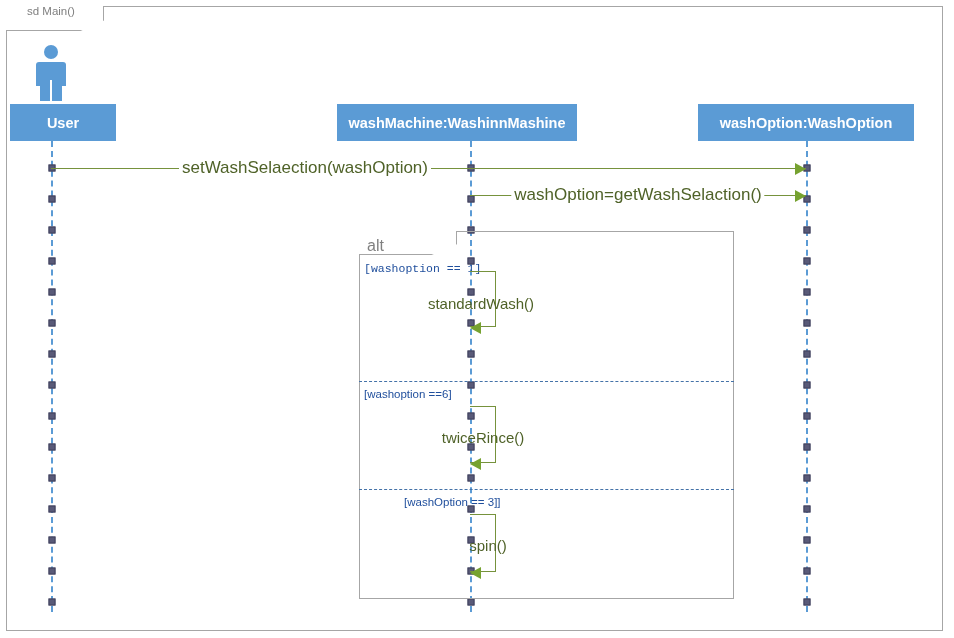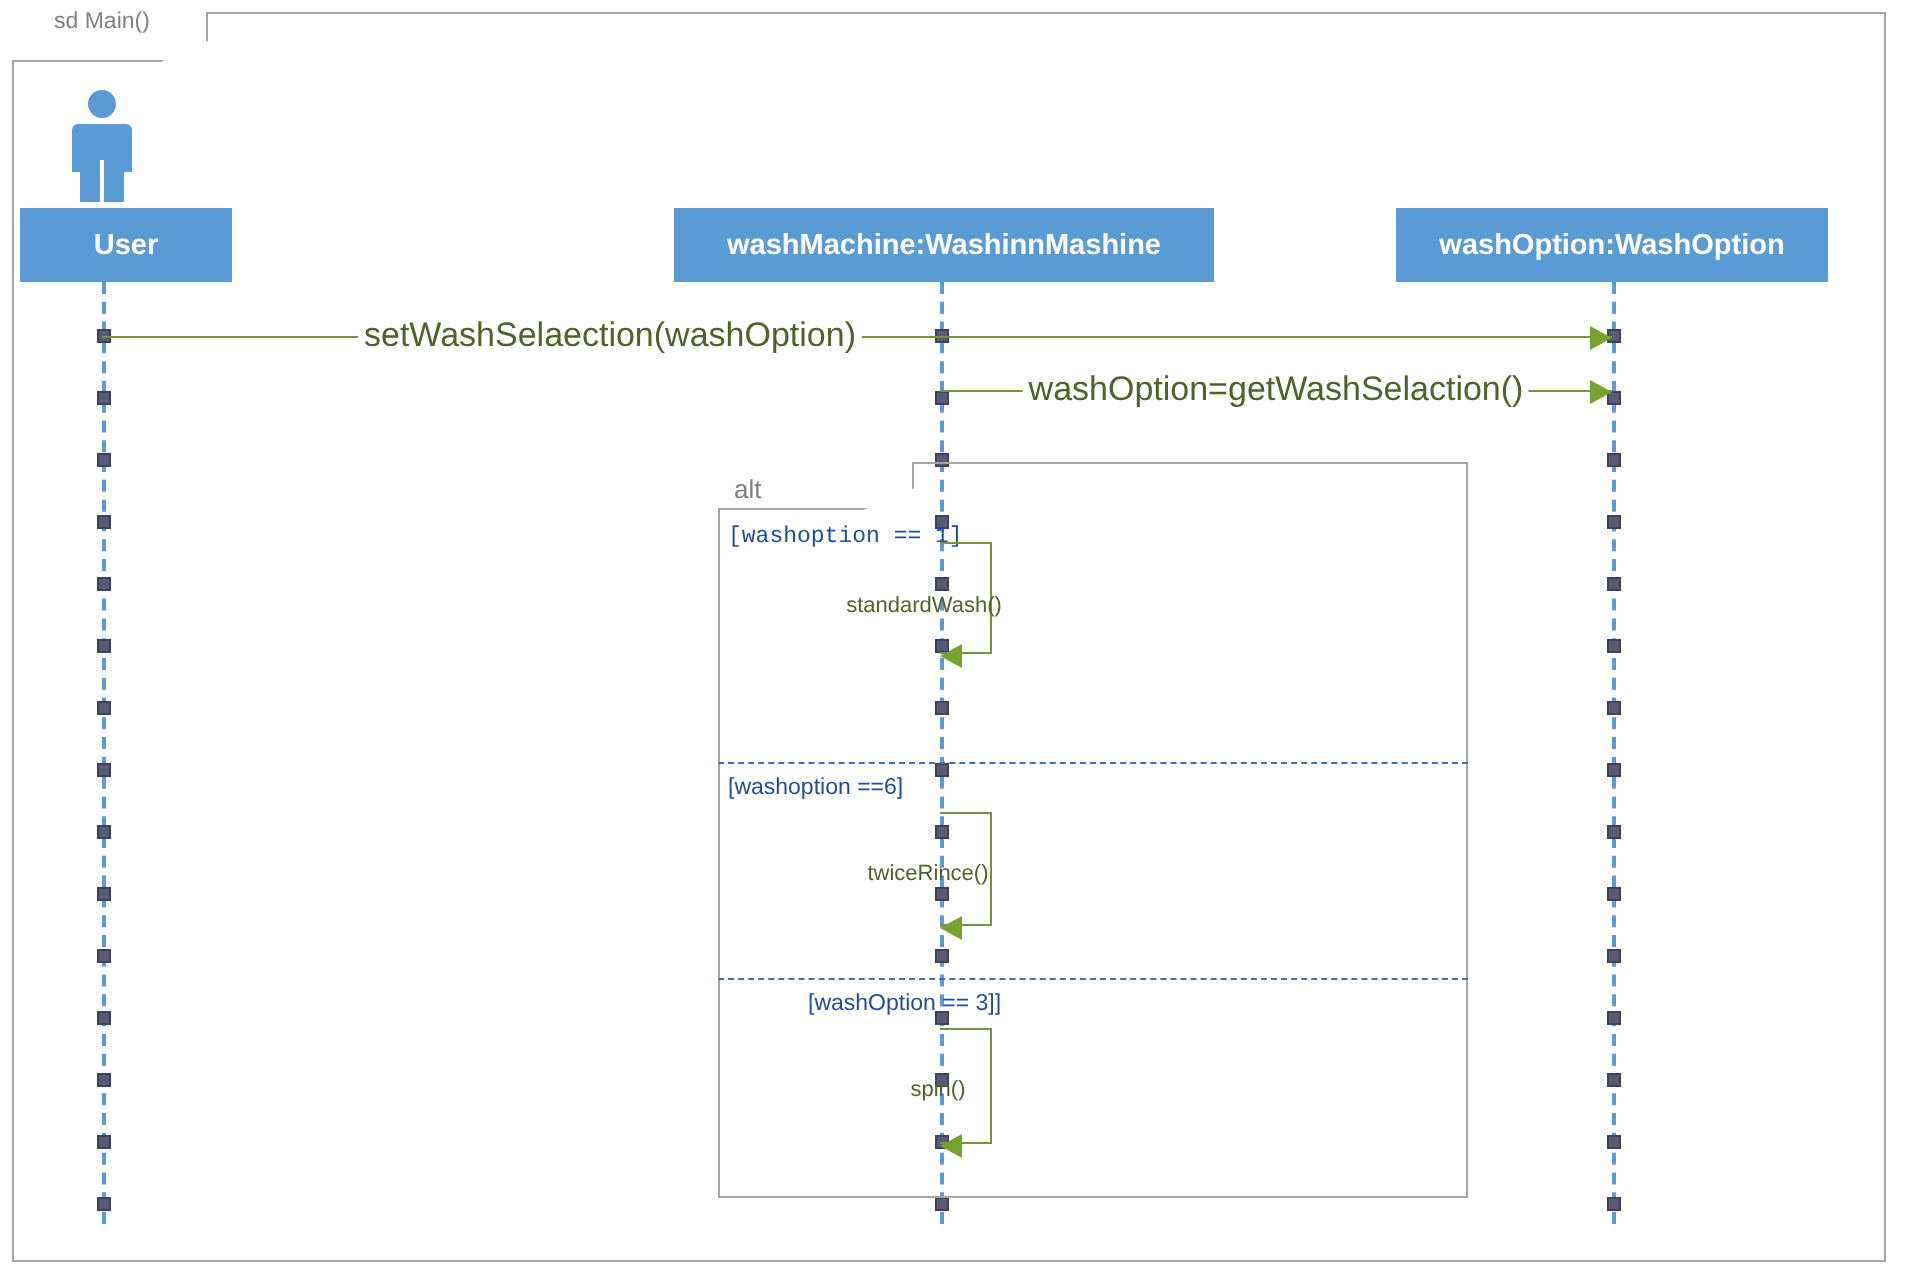--- a/index.html
+++ b/index.html
@@ -310,7 +310,7 @@
       <div class="head-box" style="left: 10px; top: 104px; width: 106px; height: 37px;">
         <span>User</span>
       </div>
-      <div class="head-box" style="left: 337px; top: 104px; width: 270px; height: 37px;">
+      <div class="head-box" style="left: 337px; top: 104px; width: 240px; height: 37px;">
         <span>washMachine:WashinnMashine</span>
       </div>
       <div class="head-box" style="left: 698px; top: 104px; width: 216px; height: 37px;">

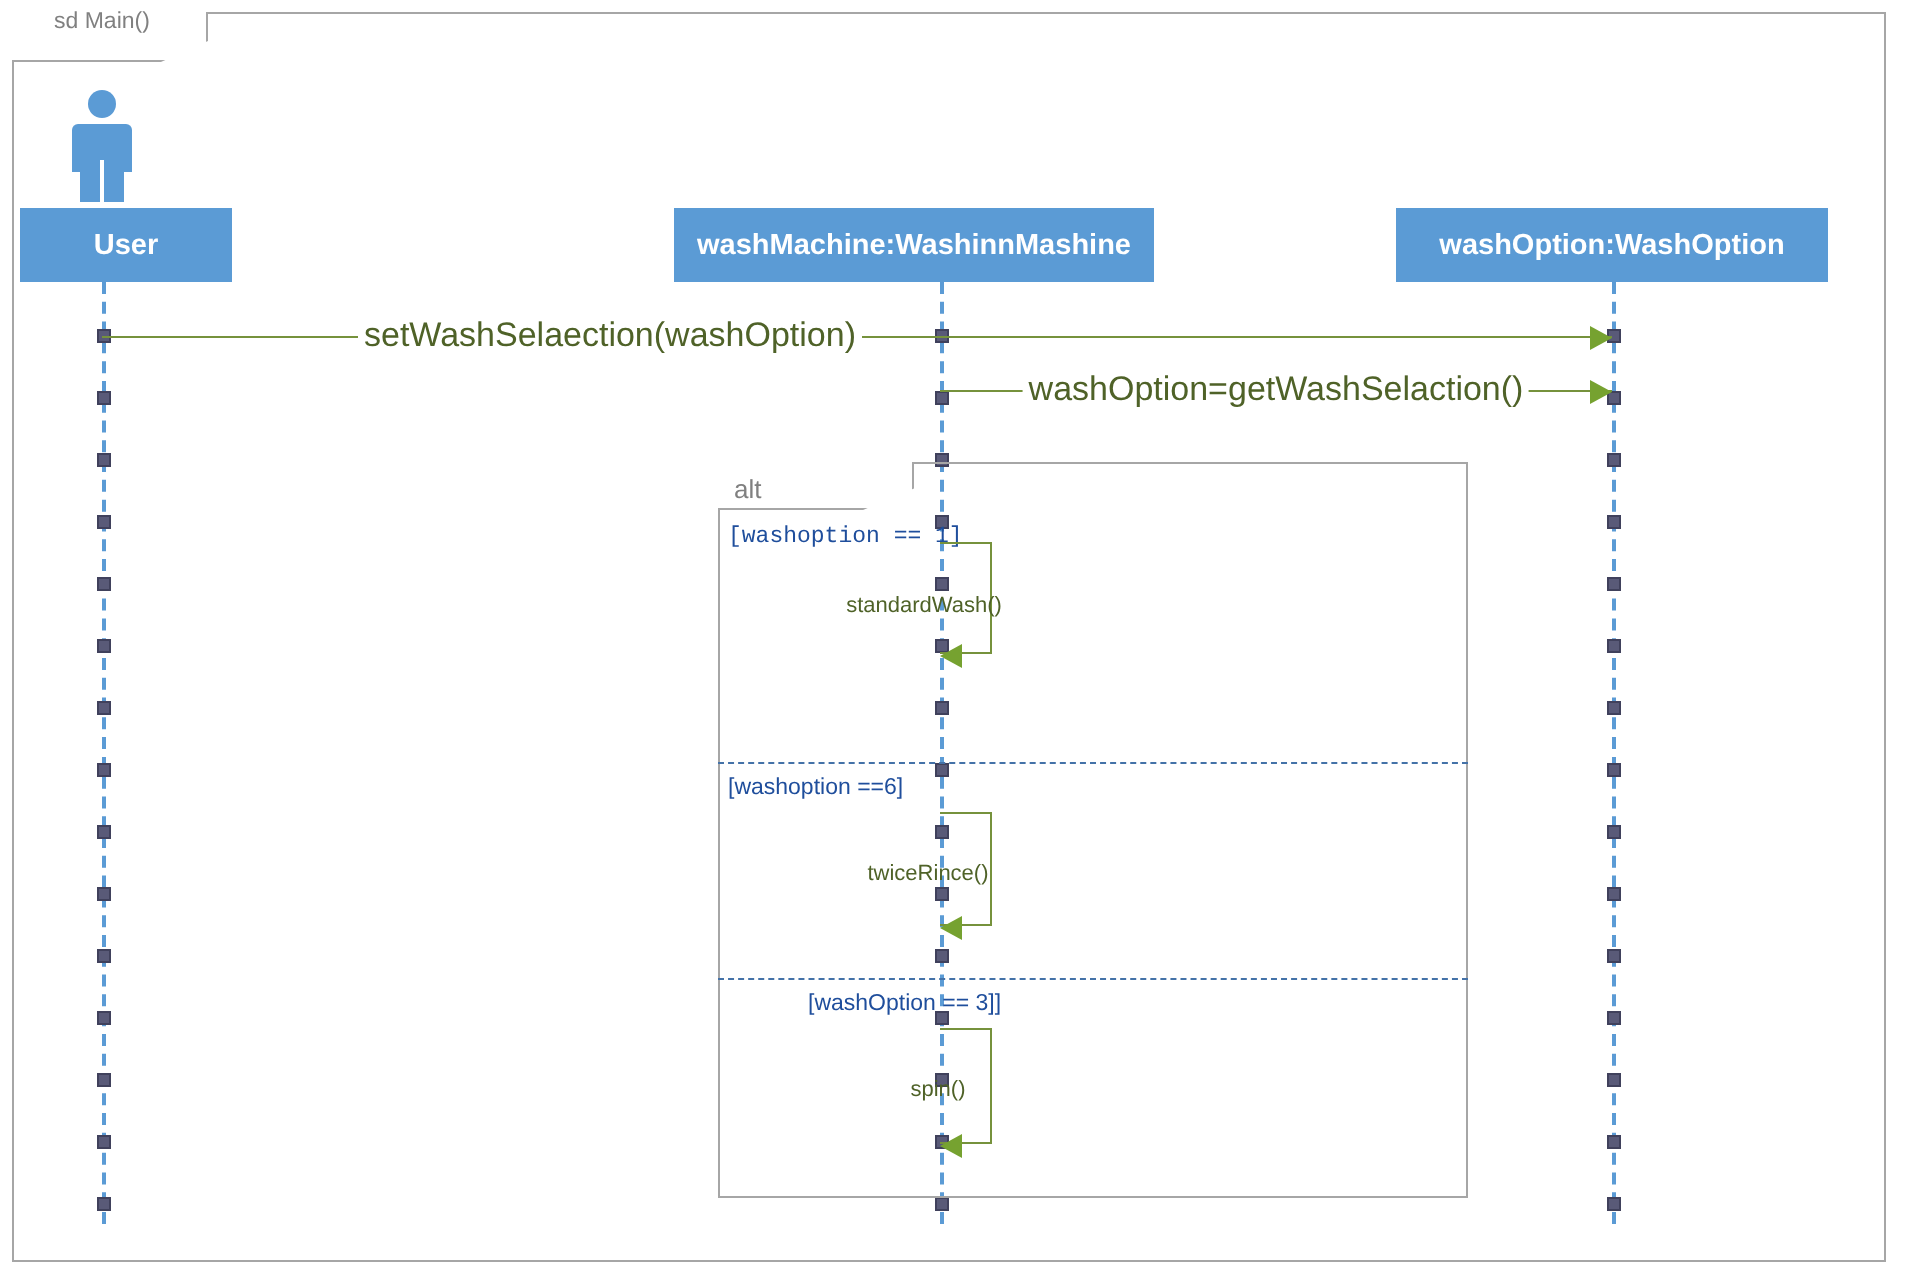--- a/index.html
+++ b/index.html
@@ -197,7 +197,7 @@
   }
   .fragment-tab-label {
     position: absolute;
-    font-size: 13px;
+    font-size: 16px;
     color: #808080;
     white-space: nowrap;
   }

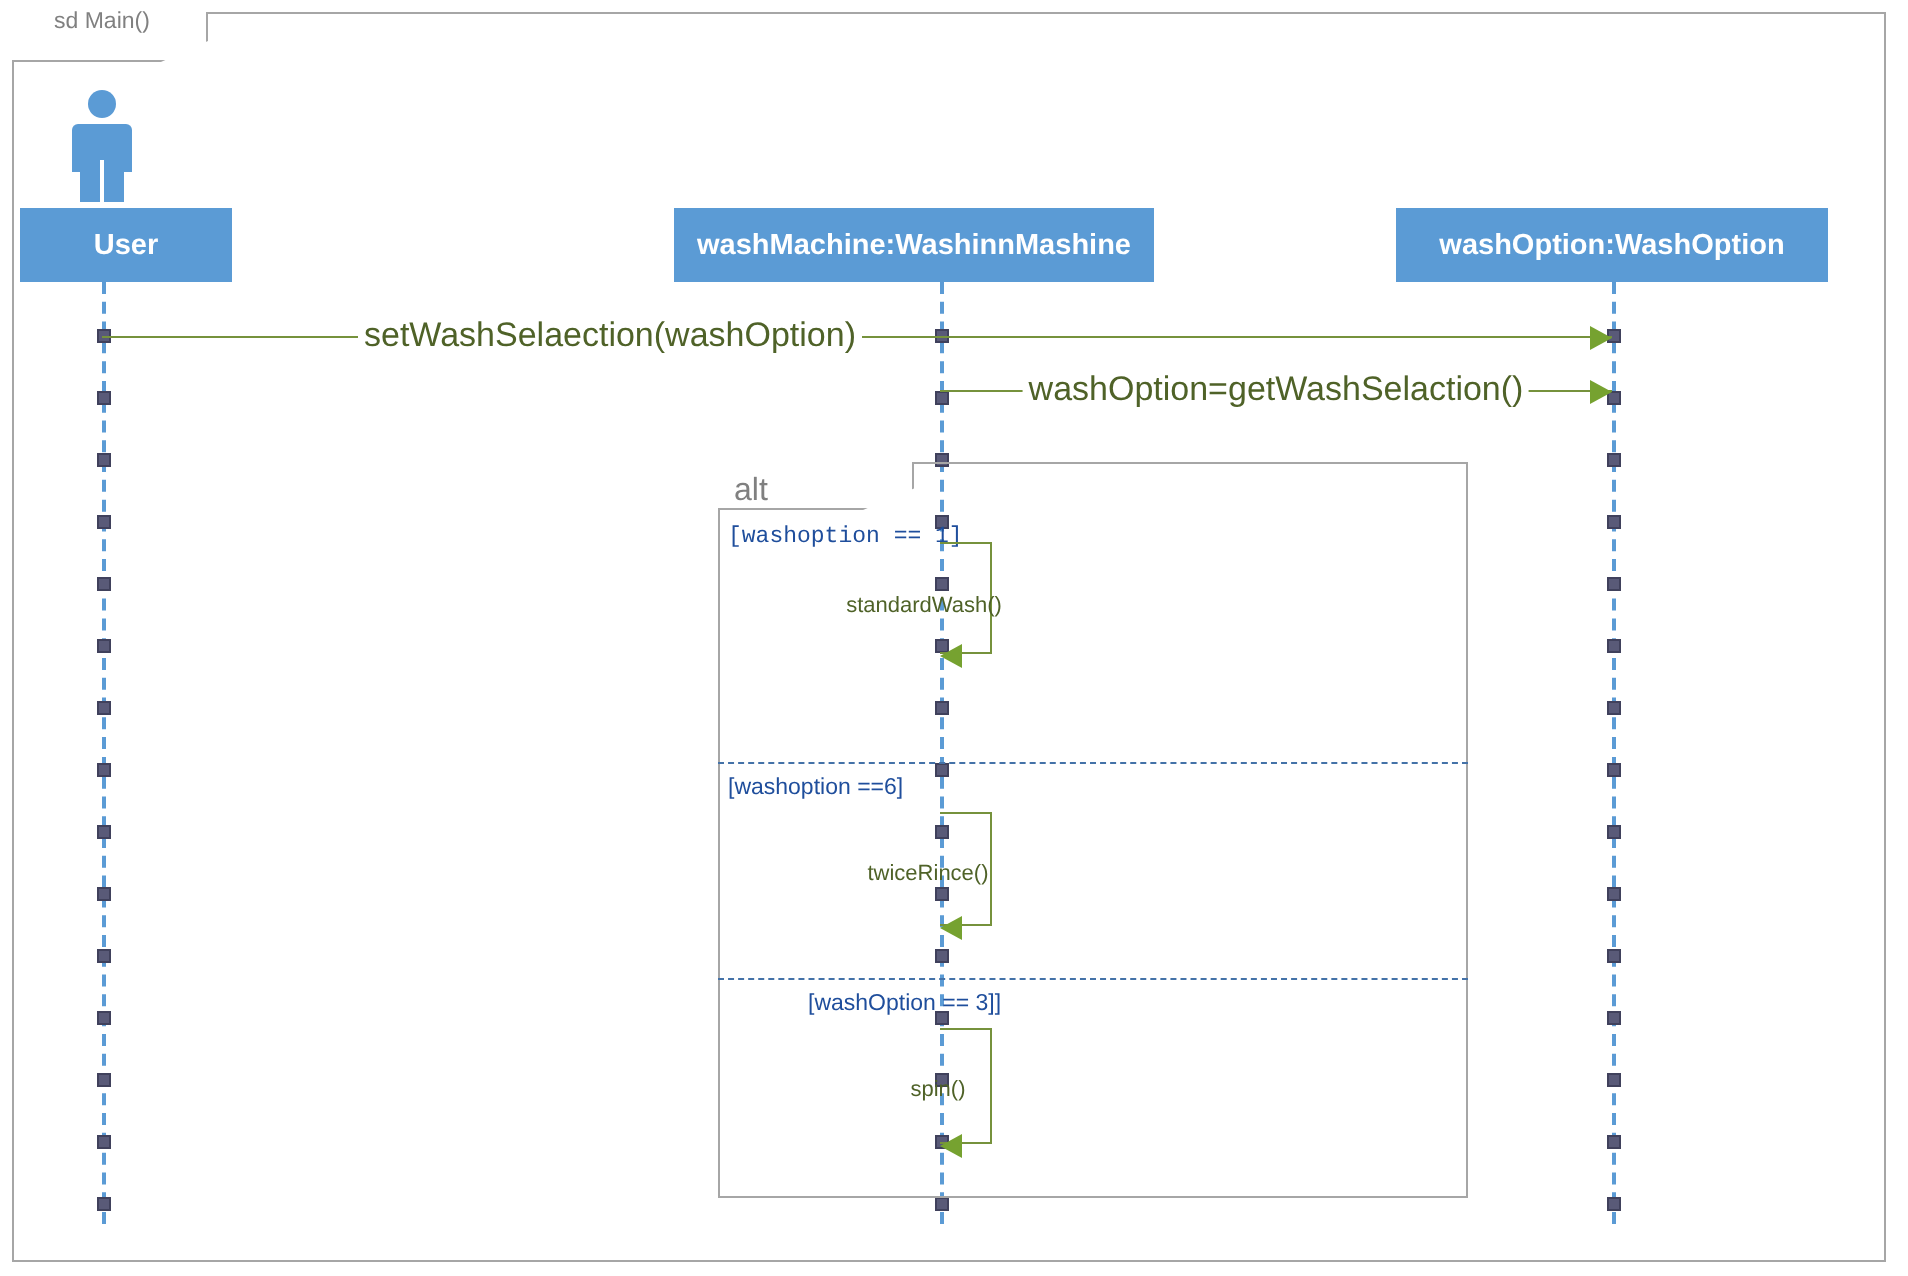--- a/index.html
+++ b/index.html
@@ -170,10 +170,11 @@
   }
   .self-label {
     position: absolute;
-    font-size: 11px;
+    font-size: 15px;
     color: #4f6228;
     white-space: nowrap;
     transform: translate(-50%, -50%);
+    margin-left: 19px;
   }
 
   

